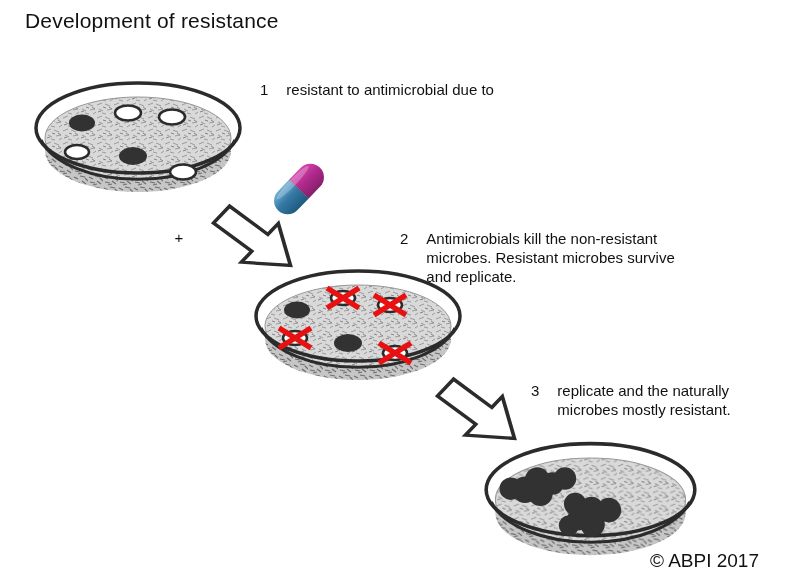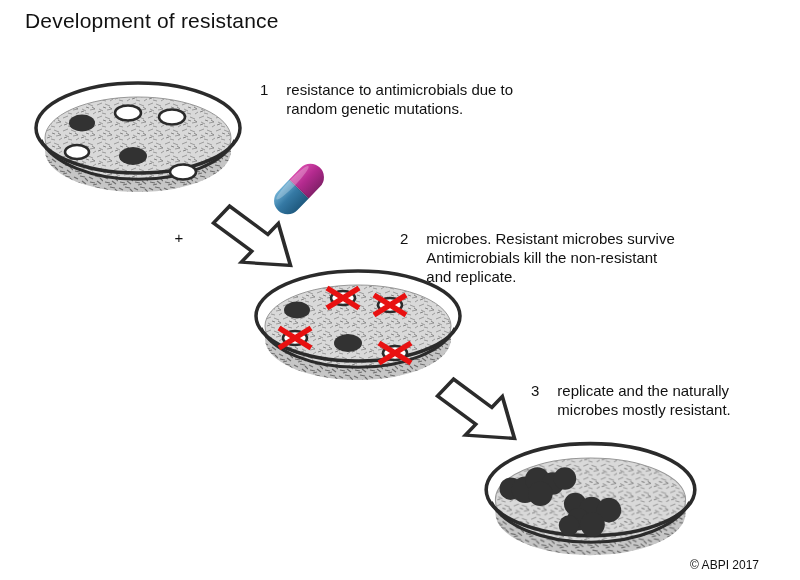--- a/index.html
+++ b/index.html
@@ -72,7 +72,7 @@
   <div class="abs step step-1">
     <span class="num">1</span>
     <div>
-      <div>resistance to antimicrobials due to</div>
+      <div>resistant to antimicrobial due to</div>
       <div>random genetic mutations.</div>
     </div>
   </div>

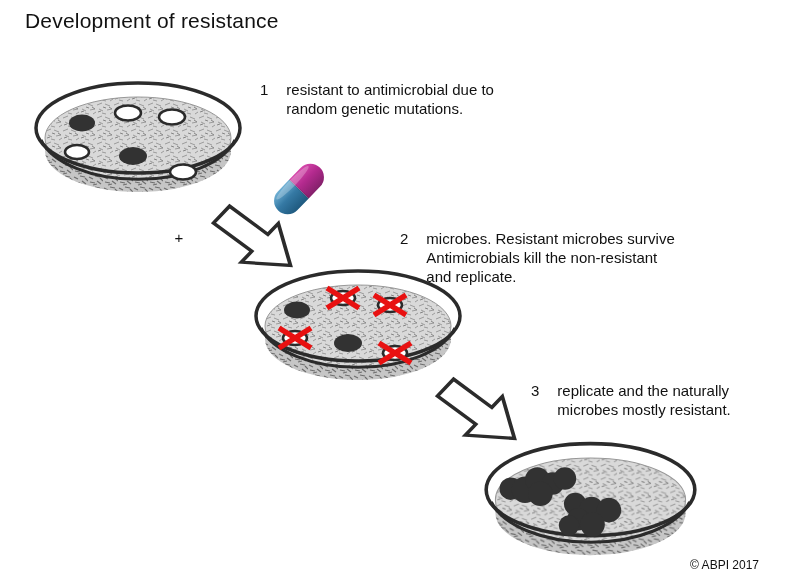--- a/index.html
+++ b/index.html
@@ -73,7 +73,6 @@
     <span class="num">1</span>
     <div>
       <div>resistant to antimicrobial due to</div>
-      <div>random genetic mutations.</div>
     </div>
   </div>
 

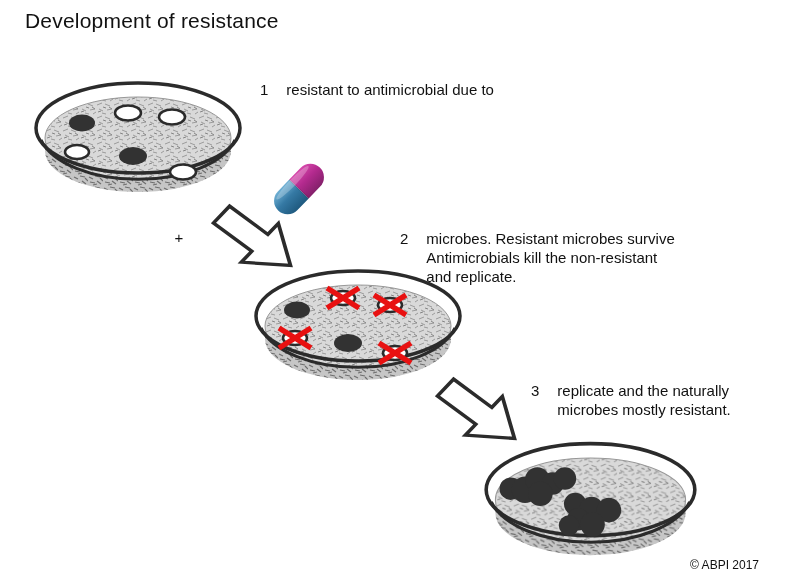--- a/index.html
+++ b/index.html
@@ -98,8 +98,8 @@
   <div class="abs step step-2">
     <span class="num">2</span>
     <div>
+      <div>Antimicrobials kill the non-resistant</div>
       <div>microbes. Resistant microbes survive</div>
-      <div>Antimicrobials kill the non-resistant</div>
       <div>and replicate.</div>
     </div>
   </div>

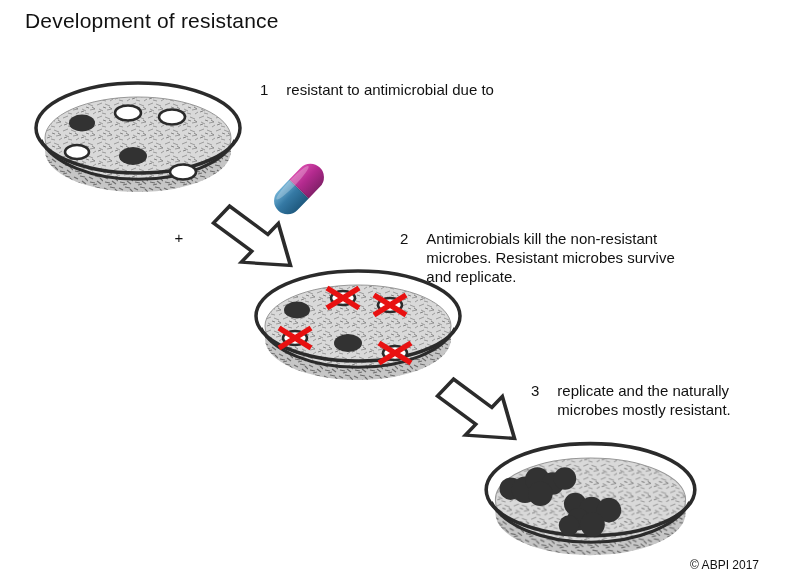--- a/index.html
+++ b/index.html
@@ -16,7 +16,7 @@
   .step-3 { left:531px; top:381px; }
   .plus-label { left:131px; top:228px; width:96px; text-align:center;
                 font-size:15px; line-height:20px; }
-  .copyright { right:15px; bottom:8px; font-size:12px; }
+  .copyright { right:15px; bottom:8px; font-size:19px; }
   svg.gfx { position:absolute; overflow:visible; }
 </style>
 </head>

